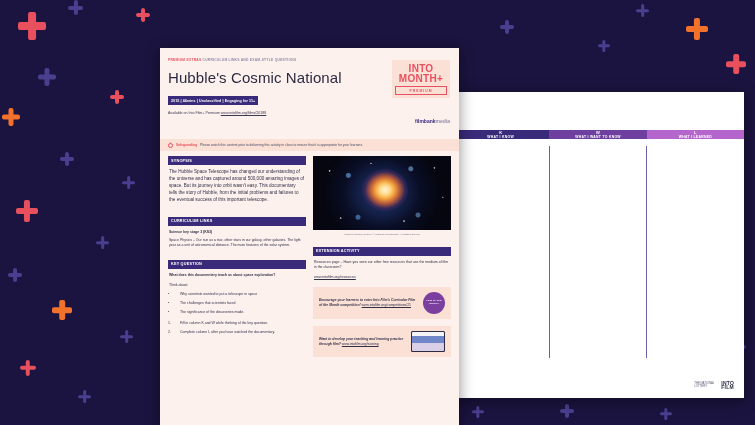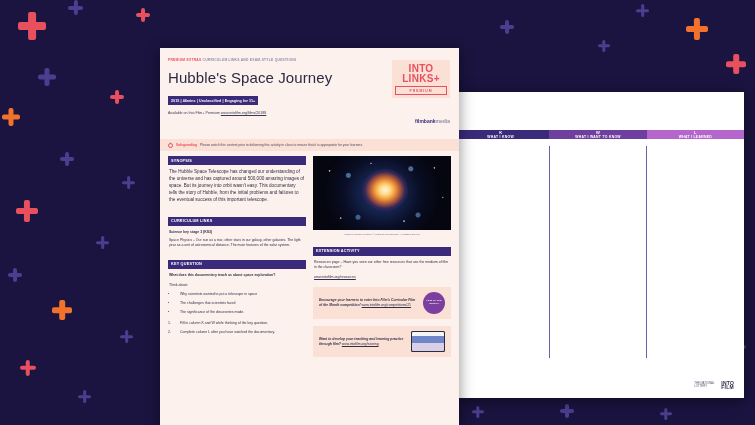--- a/index.html
+++ b/index.html
@@ -221,7 +221,7 @@
         <span class="sub">CURRICULUM LINKS AND EXAM-STYLE QUESTIONS</span>
       </div>
 
-      <h1 class="title">Hubble's Space Journey</h1>
+      <h1 class="title">Hubble's Cosmic National</h1>
 
       <div class="meta-badge">2015 | 44mins | Unclassified | Engaging for 11+</div>
 

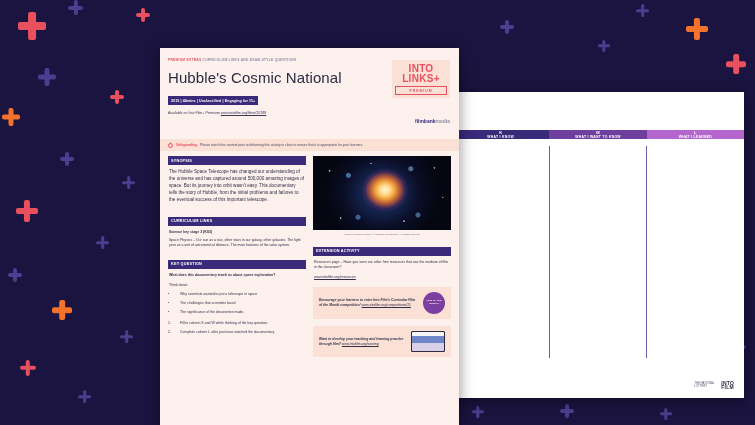--- a/index.html
+++ b/index.html
@@ -232,7 +232,7 @@
       
       <div class="logo-if">
         <div class="l1">INTO</div>
-        <div class="l1">LINKS+</div>
+        <div class="l1">MONTH+</div>
         <div class="prem">PREMIUM</div>
       </div>
 

